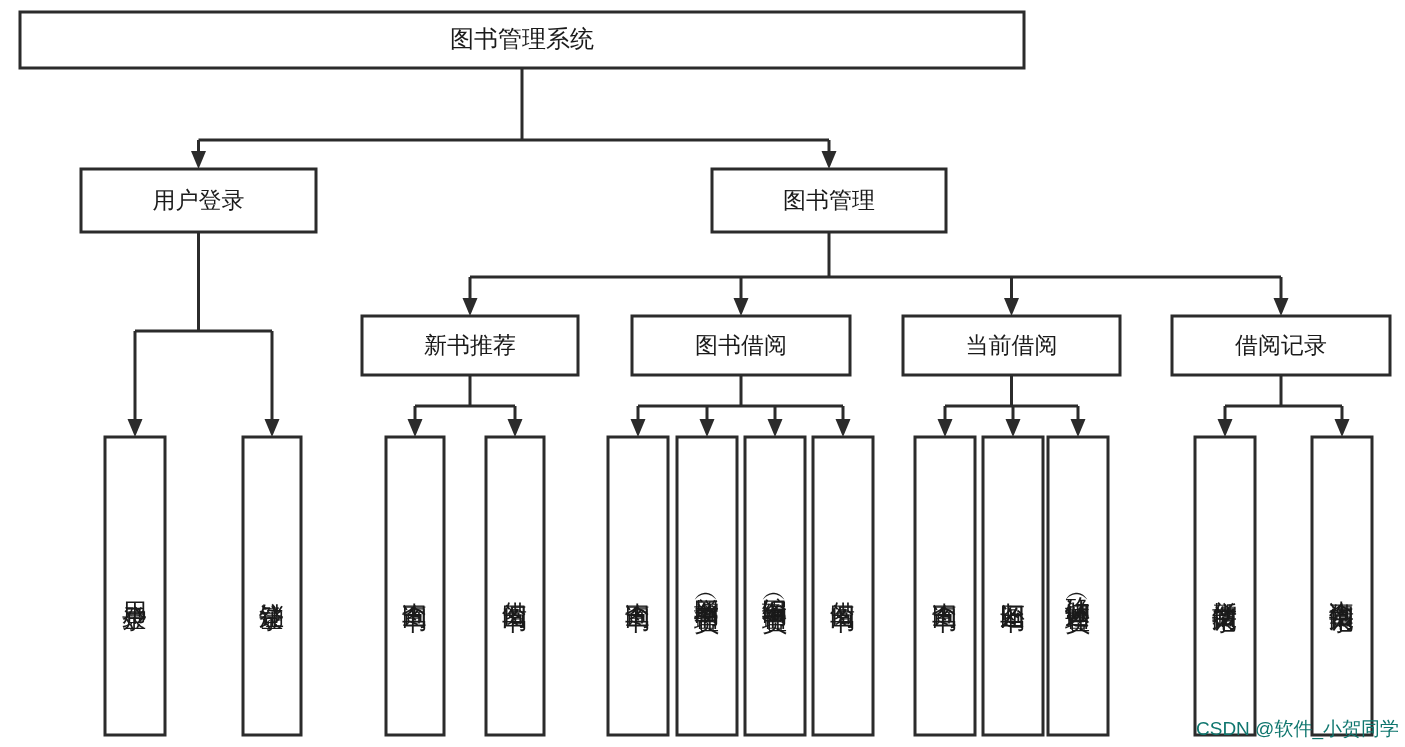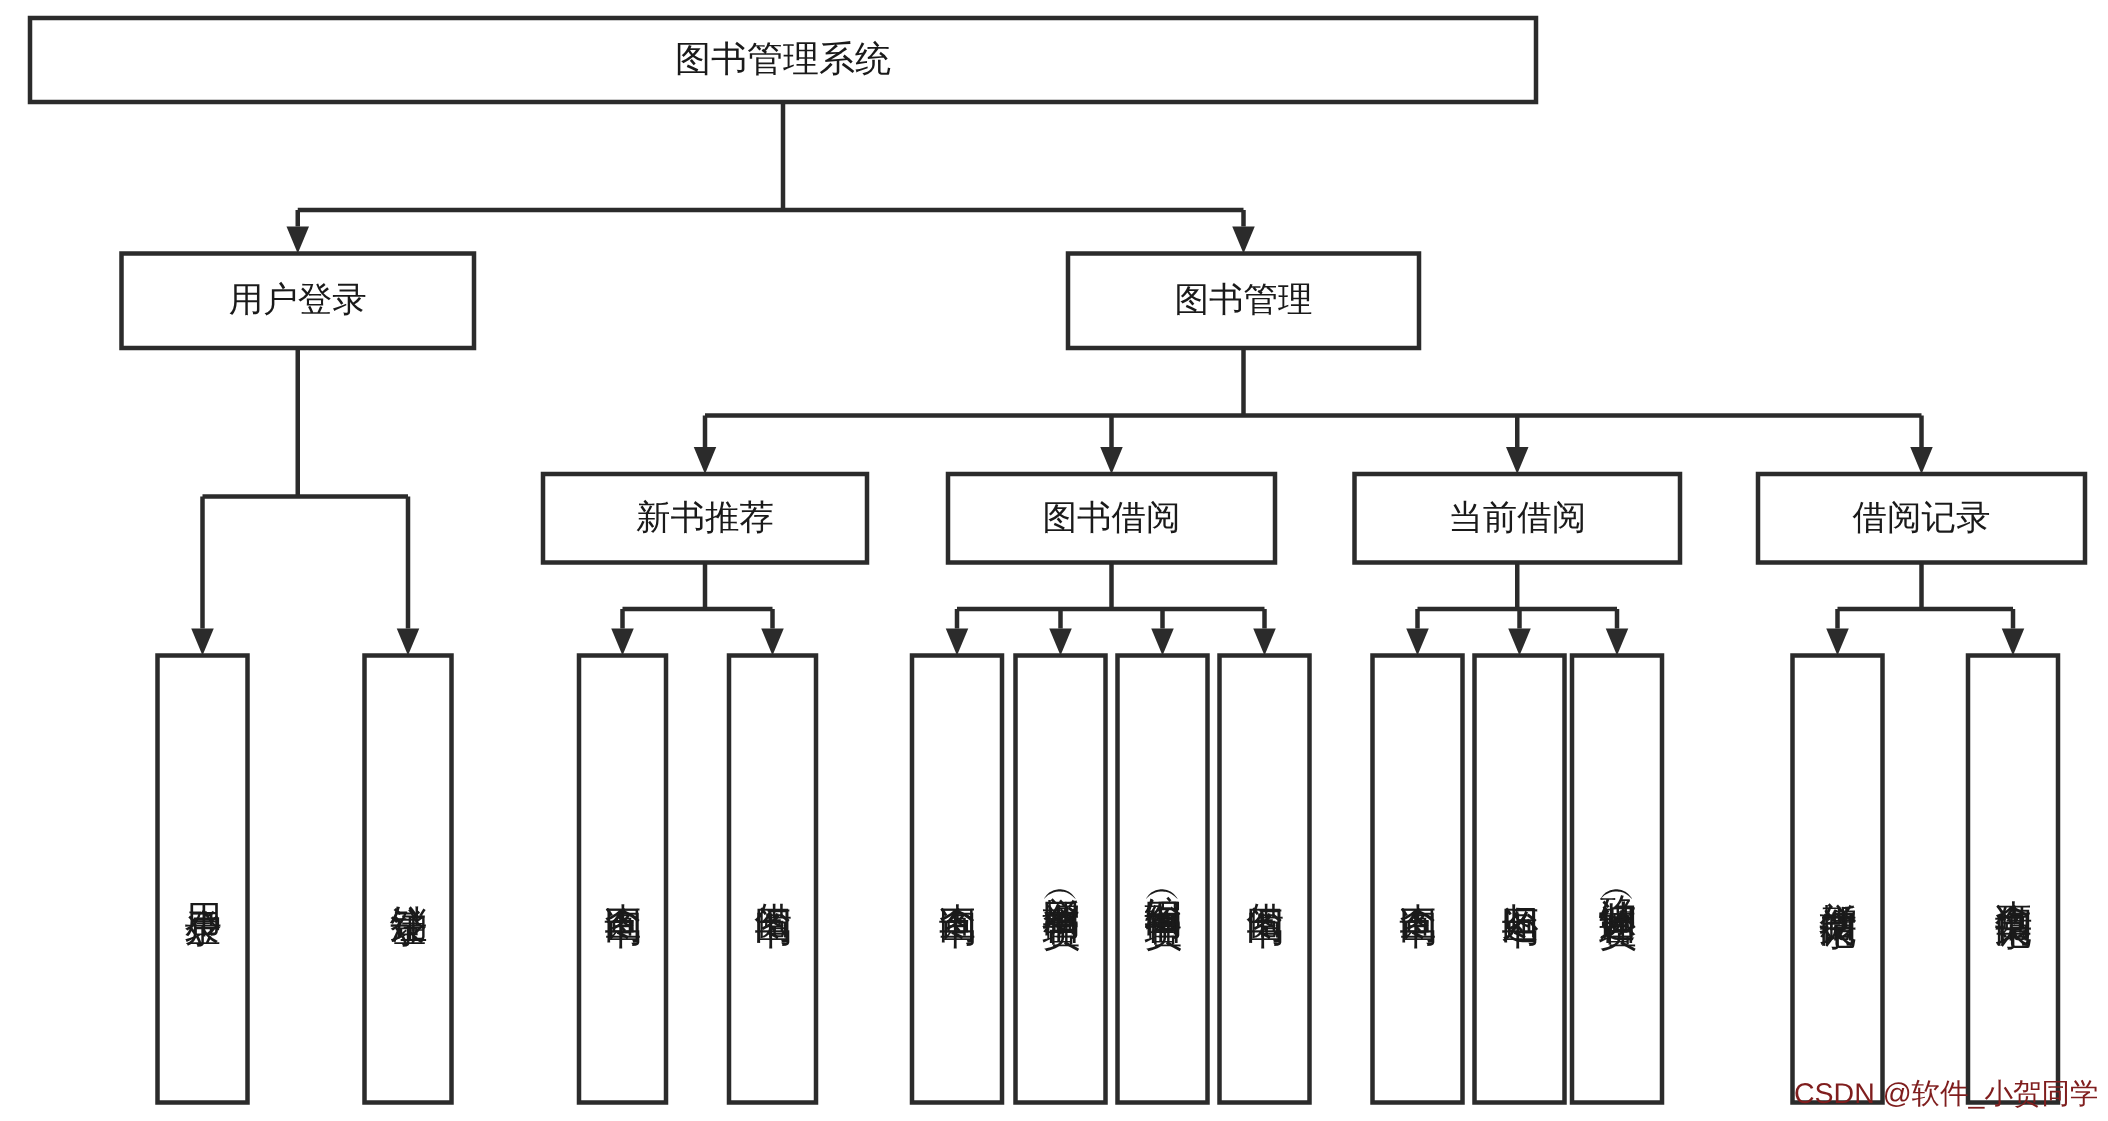--- a/index.html
+++ b/index.html
@@ -75,7 +75,7 @@
     position: absolute;
     font-family: "Liberation Sans", "DejaVu Sans", sans-serif;
     font-size: 19px;
-    color: #7f1d1d;
+    color: #0f766e;
     white-space: nowrap;
     user-select: none;
   }

